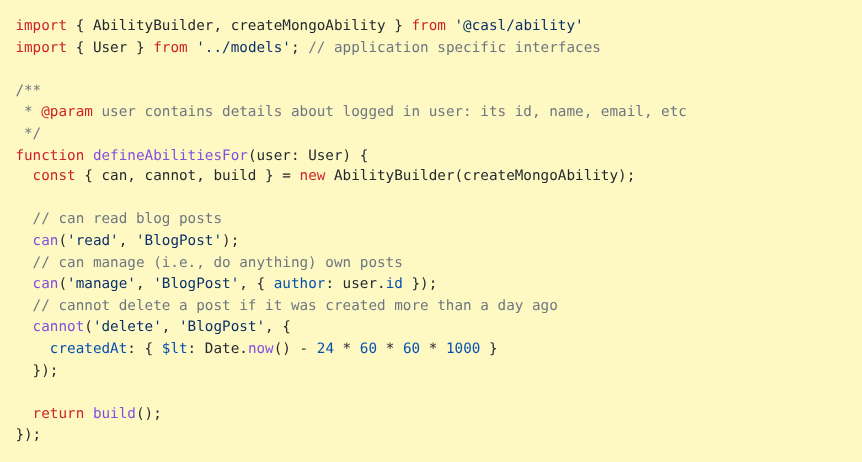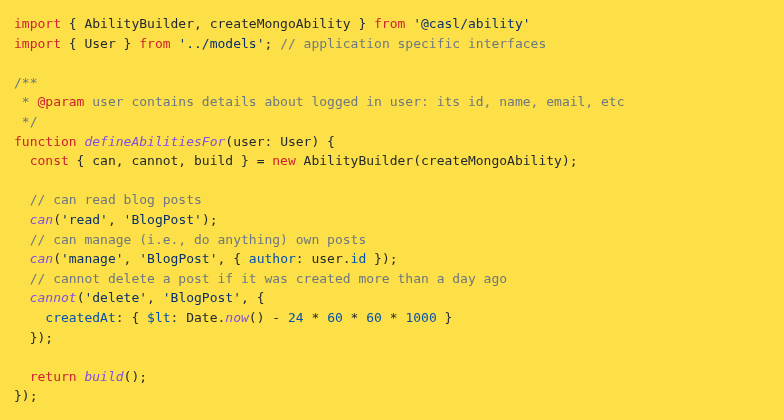--- a/index.html
+++ b/index.html
@@ -9,7 +9,7 @@
   }
   .code-block {
     position: absolute; left: 0; top: 0; width: 784px; height: 420px;
-    background: #fde047; box-sizing: border-box;
+    background: #fef9c3; box-sizing: border-box;
     padding: 14px 14px;
     font-family: "DejaVu Sans Mono", "Liberation Mono", monospace;
     font-size: 13px; line-height: 19.6px; color: #24292f;

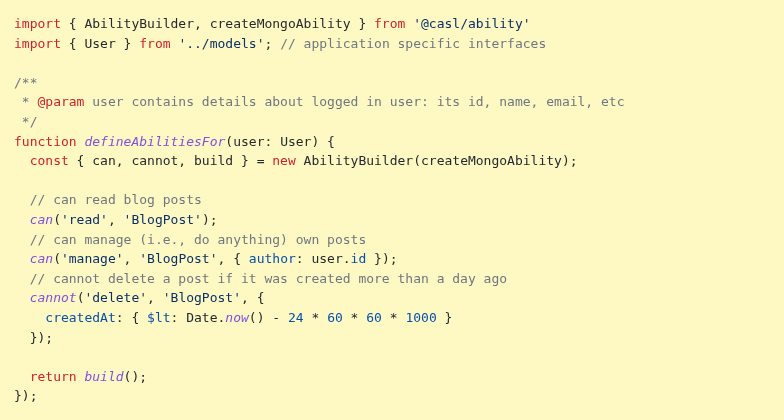--- a/index.html
+++ b/index.html
@@ -19,7 +19,7 @@
   .k { color: #cf222e; }
   .s { color: #0a3069; }
   .c { color: #6e7781; }
-  .f { color: #8250df; font-style: italic; }
+  .f { color: #8250df; }
   .p { color: #0550ae; }
   .t { color: #24292f; }
 </style>

